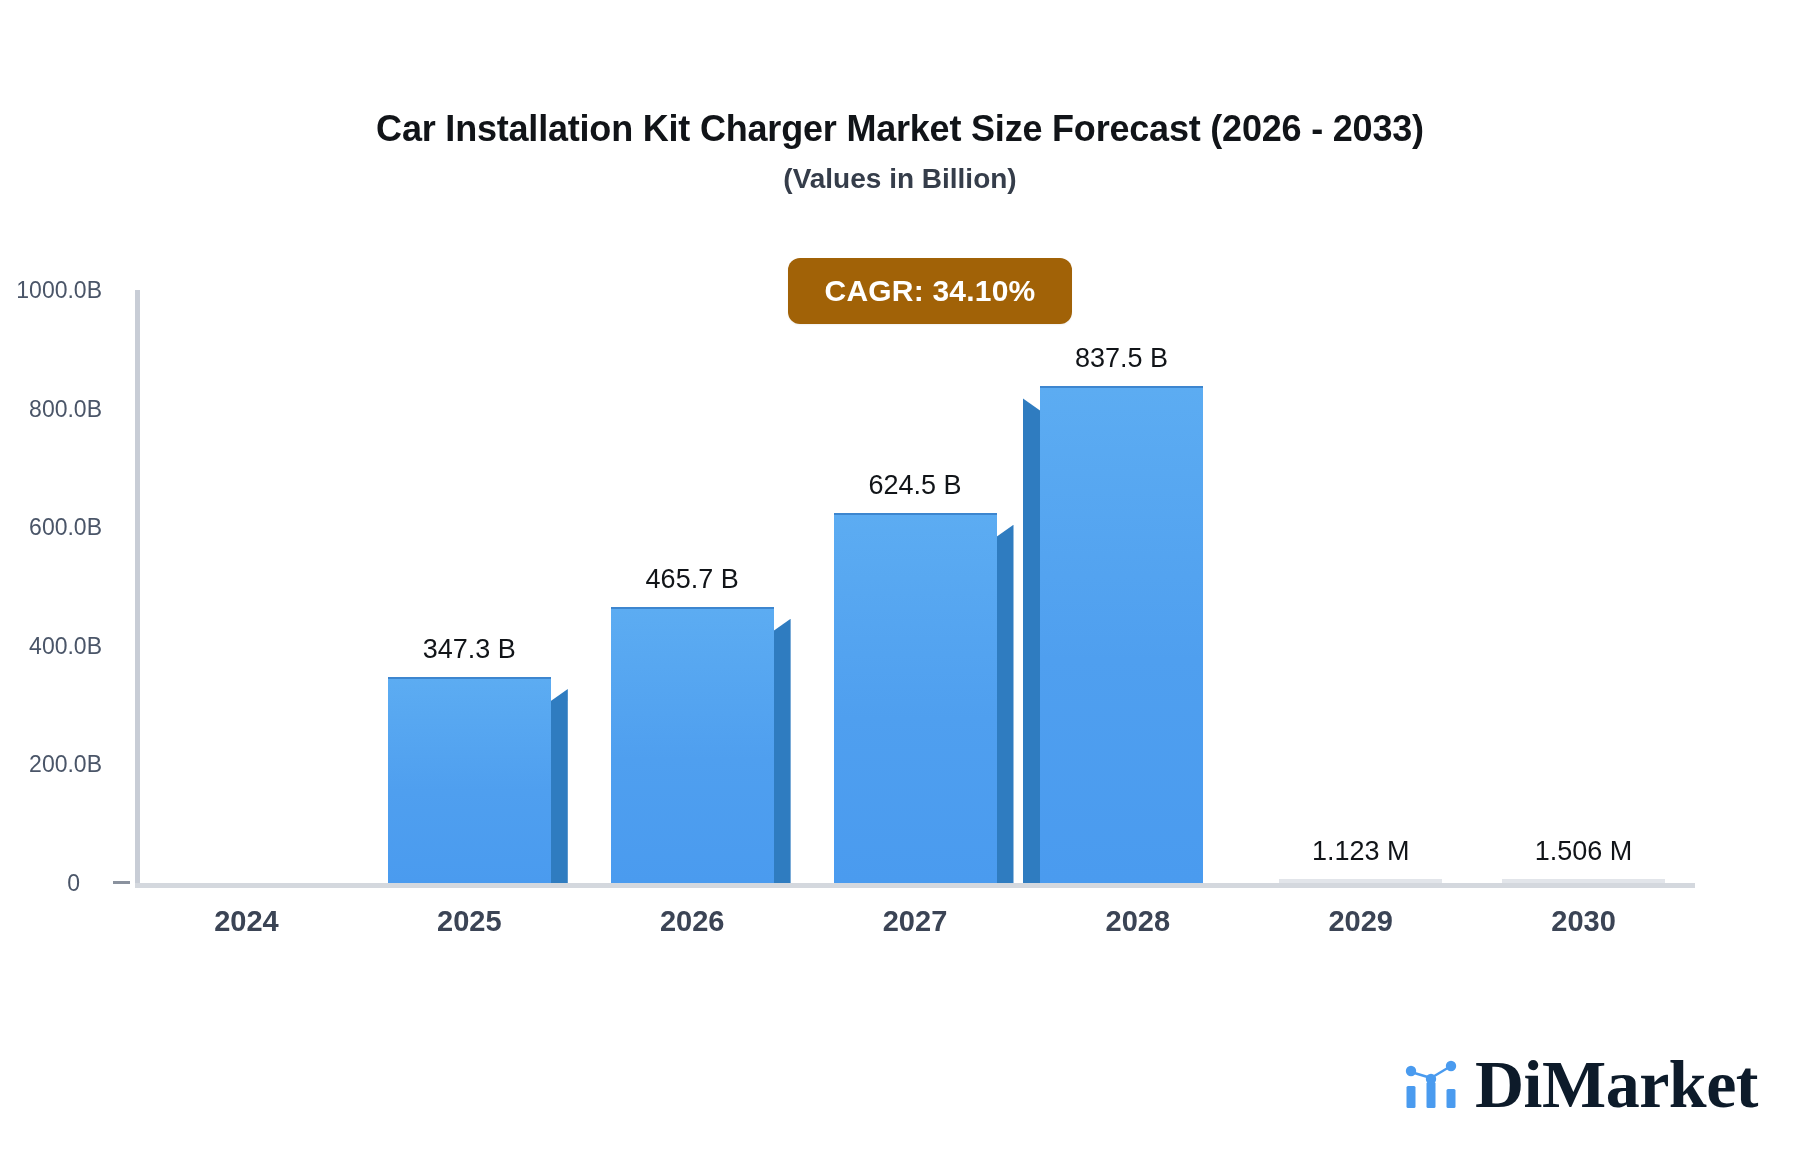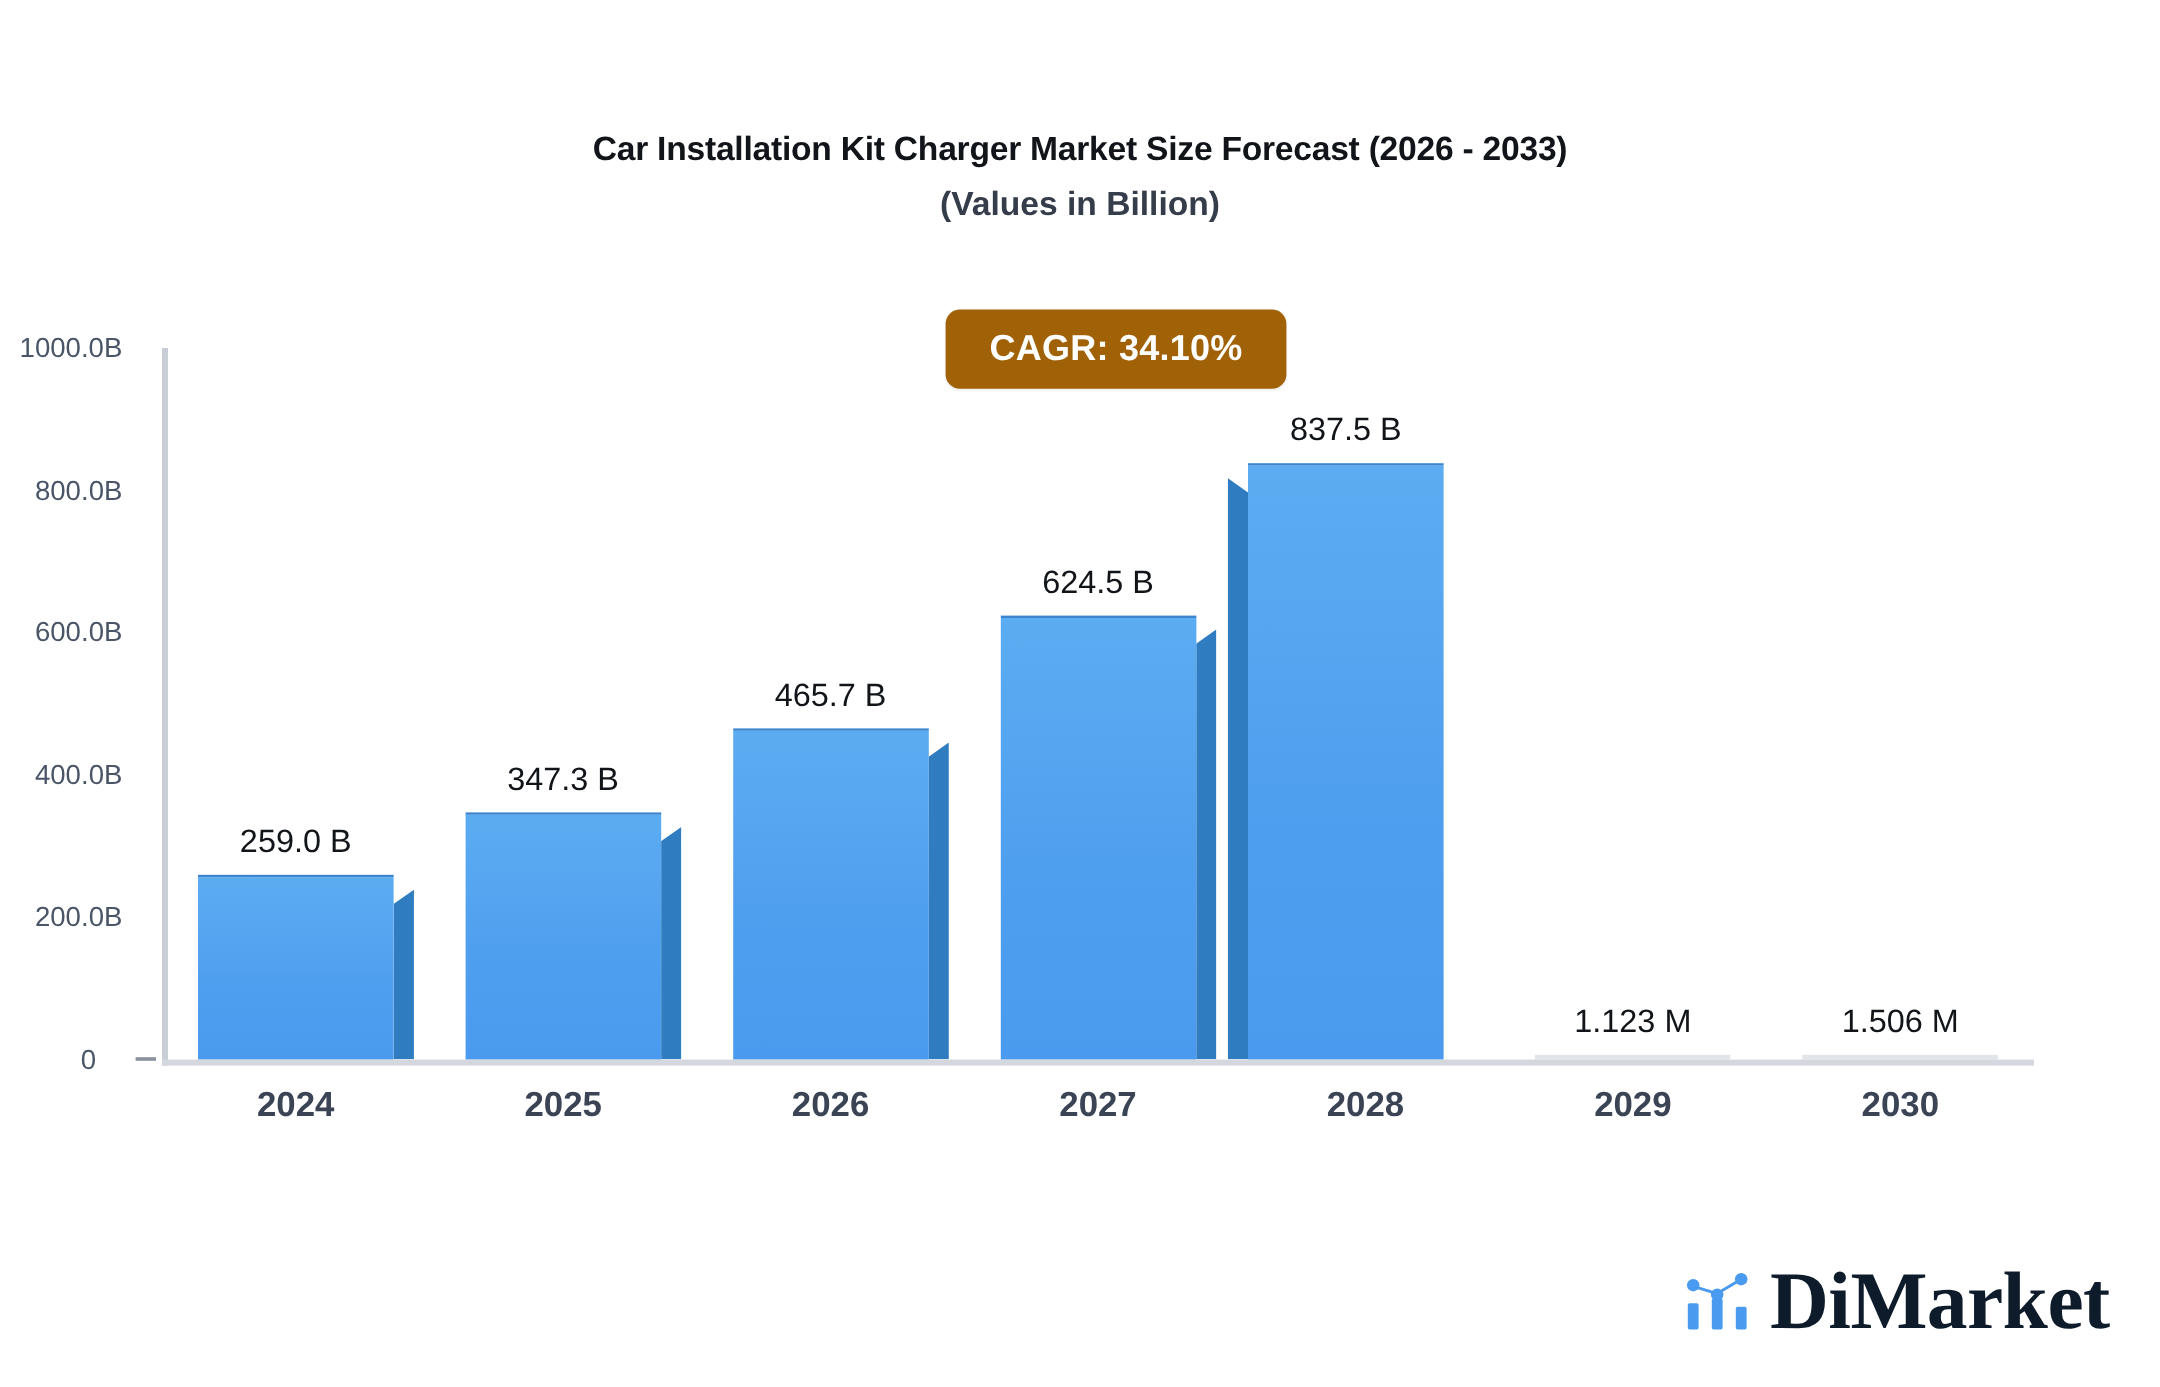--- a/index.html
+++ b/index.html
@@ -31,7 +31,7 @@
     pointer-events: none;
   }
   .chart-title {
-    font-size: 28px;
+    font-size: 36px;
     font-weight: 700;
     color: #111418;
     letter-spacing: -0.2px;

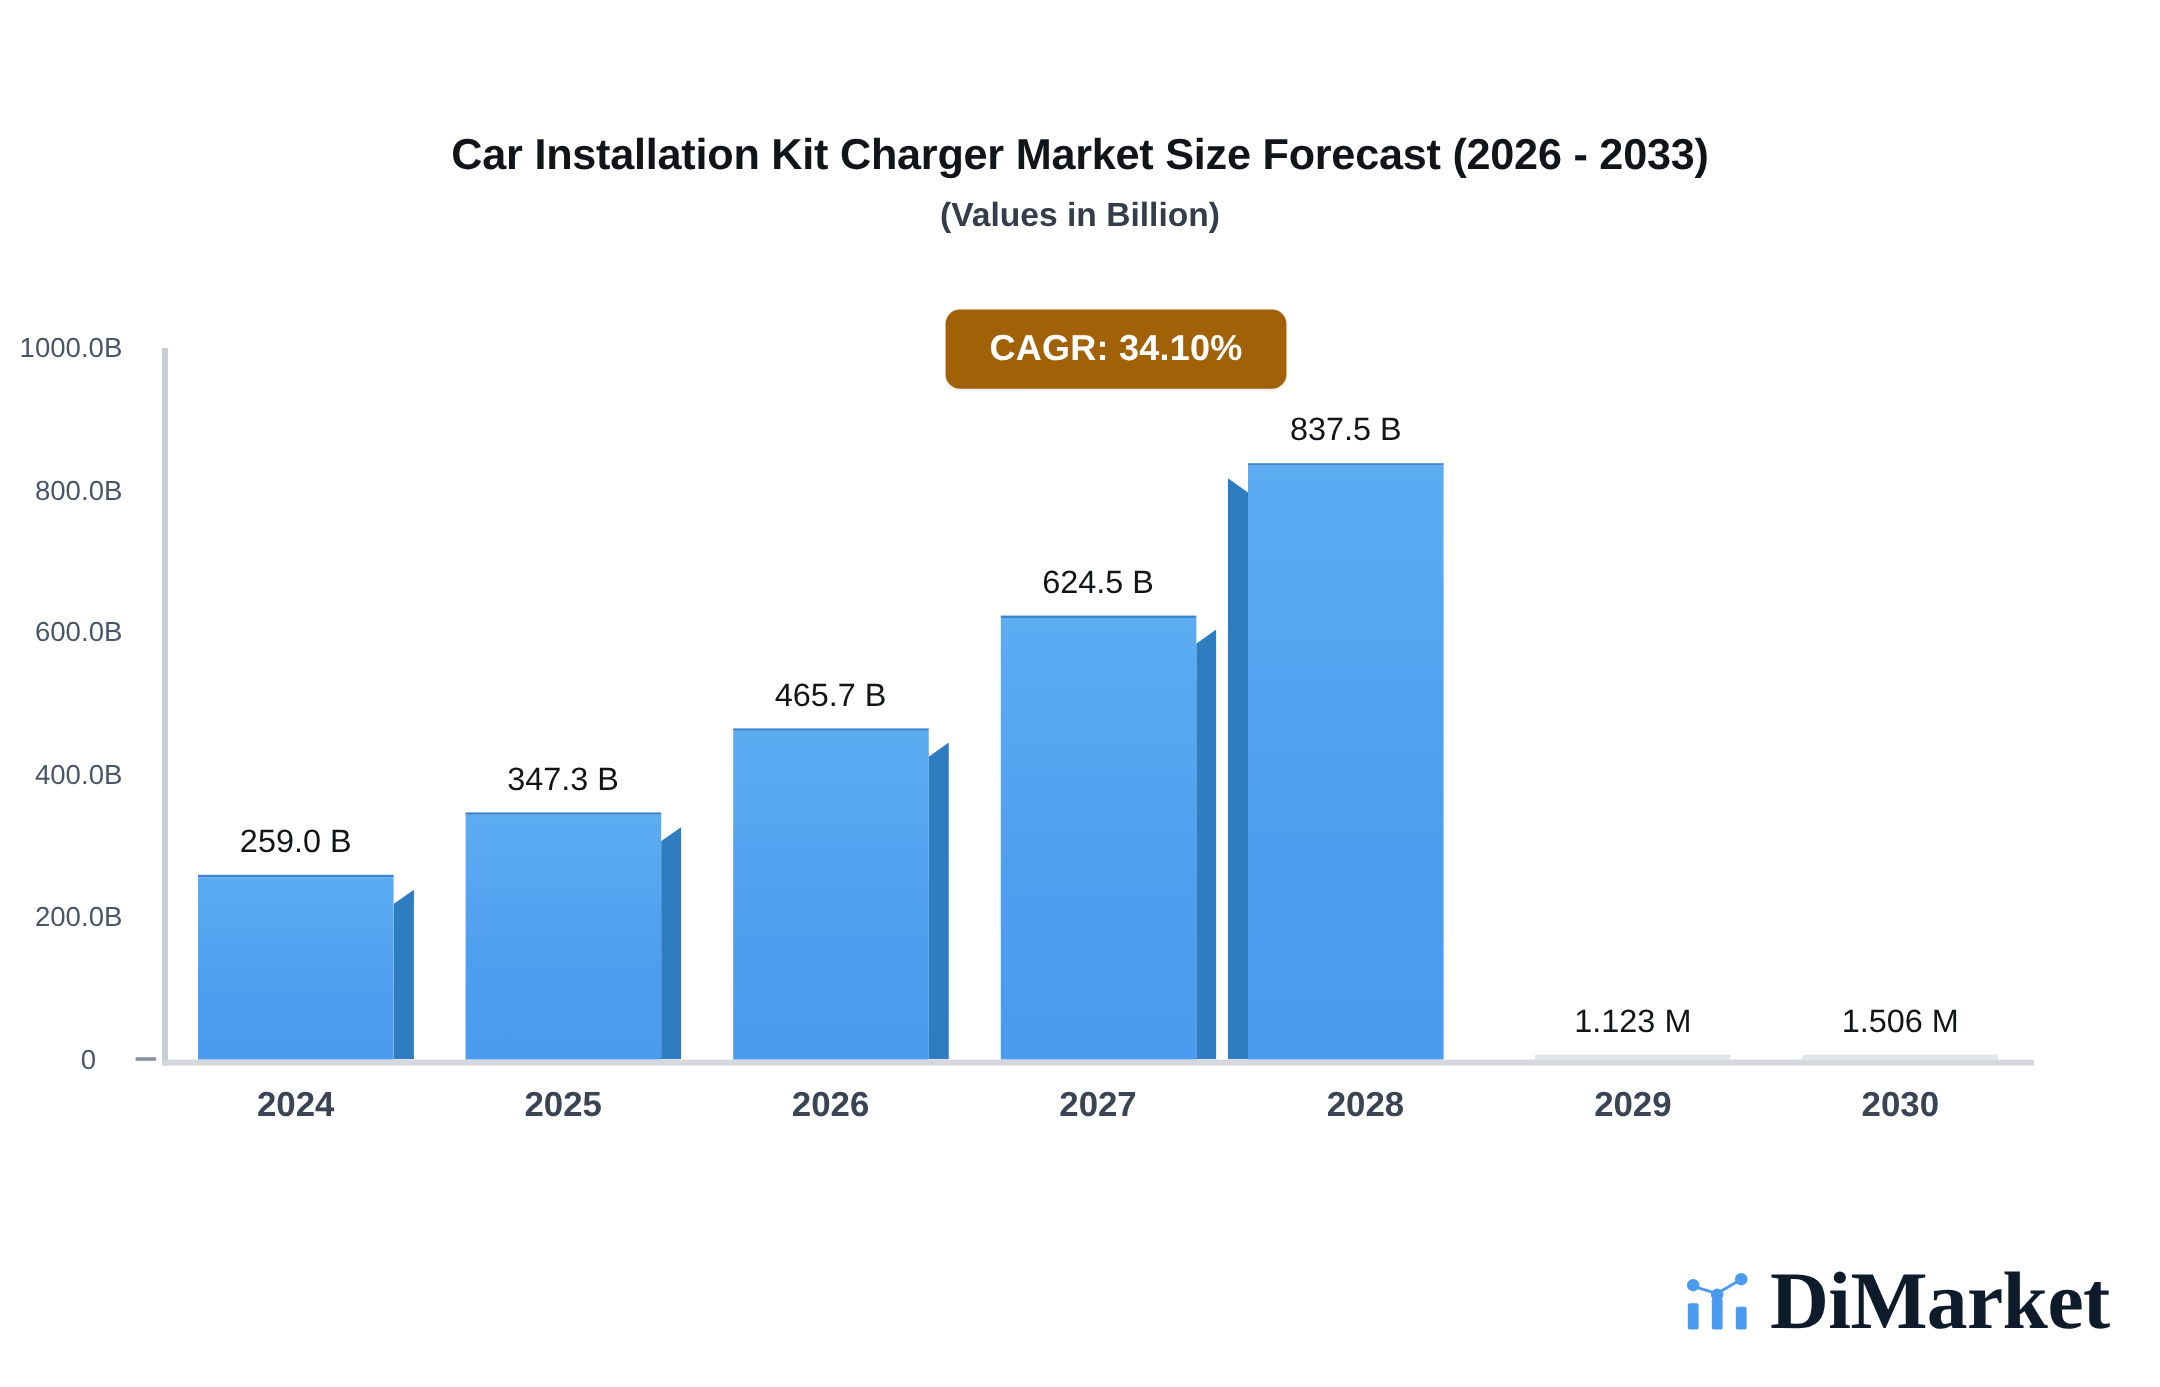--- a/index.html
+++ b/index.html
@@ -241,13 +241,6 @@
     <div class="y-spine"></div>
     <div class="zero-tick"></div>
     <div class="bars">
-        <div class="bar-slot" style="left: 29.9286px; width: 163px;">
-          <div class="bar-shape" style="height: 153.587px;">
-            <div class="bar-front"></div>
-            <div class="bar-side-right"></div>
-          </div>
-          <div class="bar-value" style="bottom: 165.587px;">259.0 B</div>
-        </div>
         <div class="bar-slot" style="left: 252.786px; width: 163px;">
           <div class="bar-shape" style="height: 205.949px;">
             <div class="bar-front"></div>

